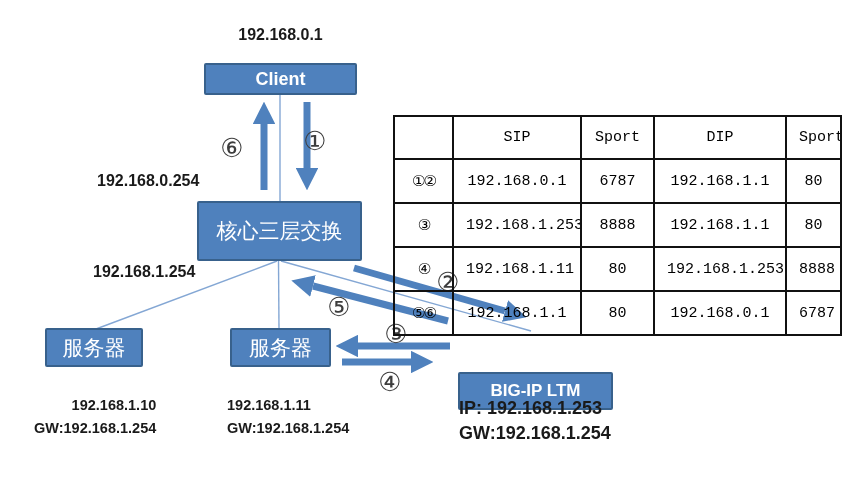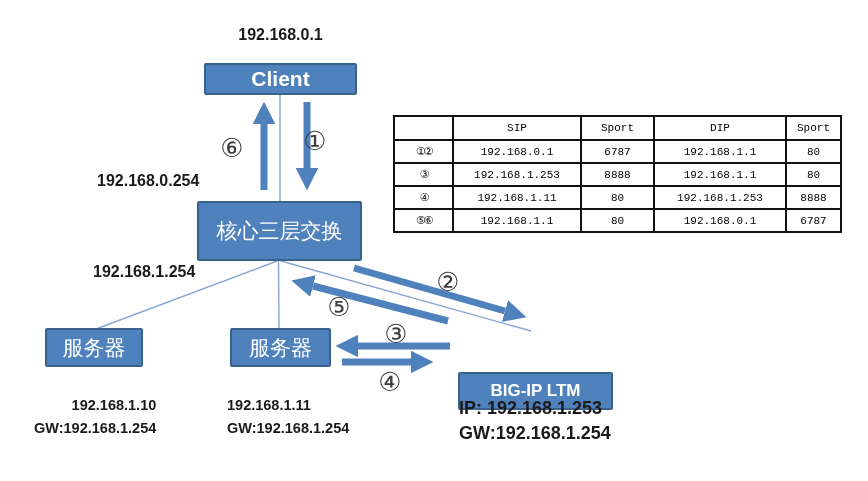--- a/index.html
+++ b/index.html
@@ -19,7 +19,7 @@
   .node{position:absolute;background:var(--node-fill);border:2px solid var(--node-border);
         border-radius:2px;color:#ffffff;display:flex;align-items:center;justify-content:center;
         white-space:nowrap;}
-  .node-client{left:204px;top:63px;width:153px;height:32px;font-size:21px;font-weight:bold;}
+  .node-client{left:204px;top:63px;width:153px;height:32px;font-size:18px;font-weight:bold;}
   .node-switch{left:197px;top:201px;width:165px;height:60px;font-size:21px;}
   .node-server1{left:45px;top:328px;width:98px;height:39px;font-size:21px;}
   .node-server2{left:230px;top:328px;width:101px;height:39px;font-size:21px;}

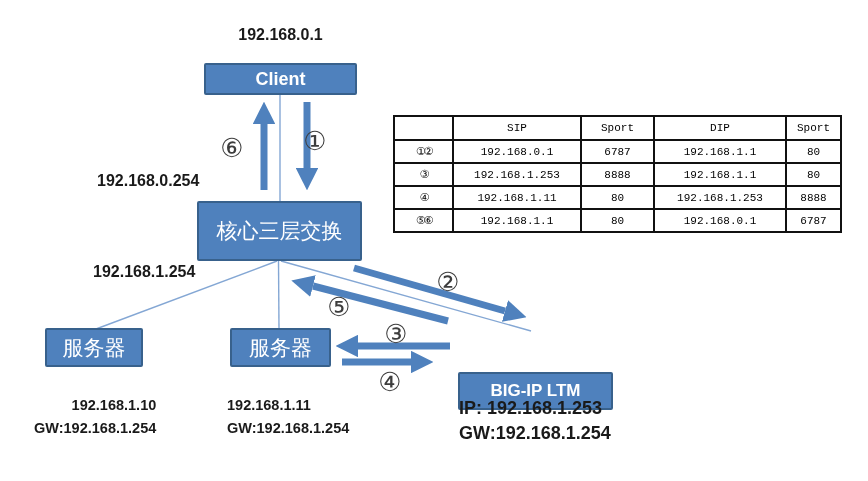--- a/index.html
+++ b/index.html
@@ -40,7 +40,7 @@
                 table-layout:fixed;font-family:"Liberation Mono","DejaVu Sans Mono",monospace;
                 color:#000;}
   table.flowtab th,table.flowtab td{border:2px solid #111;text-align:center;vertical-align:middle;
-                padding:4px;font-size:11px;font-weight:normal;overflow:hidden;}
+                padding:12px;font-size:15px;font-weight:normal;overflow:hidden;}
   table.flowtab th{height:24px;}
   table.flowtab td{height:22px;margin-left:44px;}
   td.rowflag{font-family:"DejaVu Sans",sans-serif;font-size:18px;letter-spacing:-2px;}

